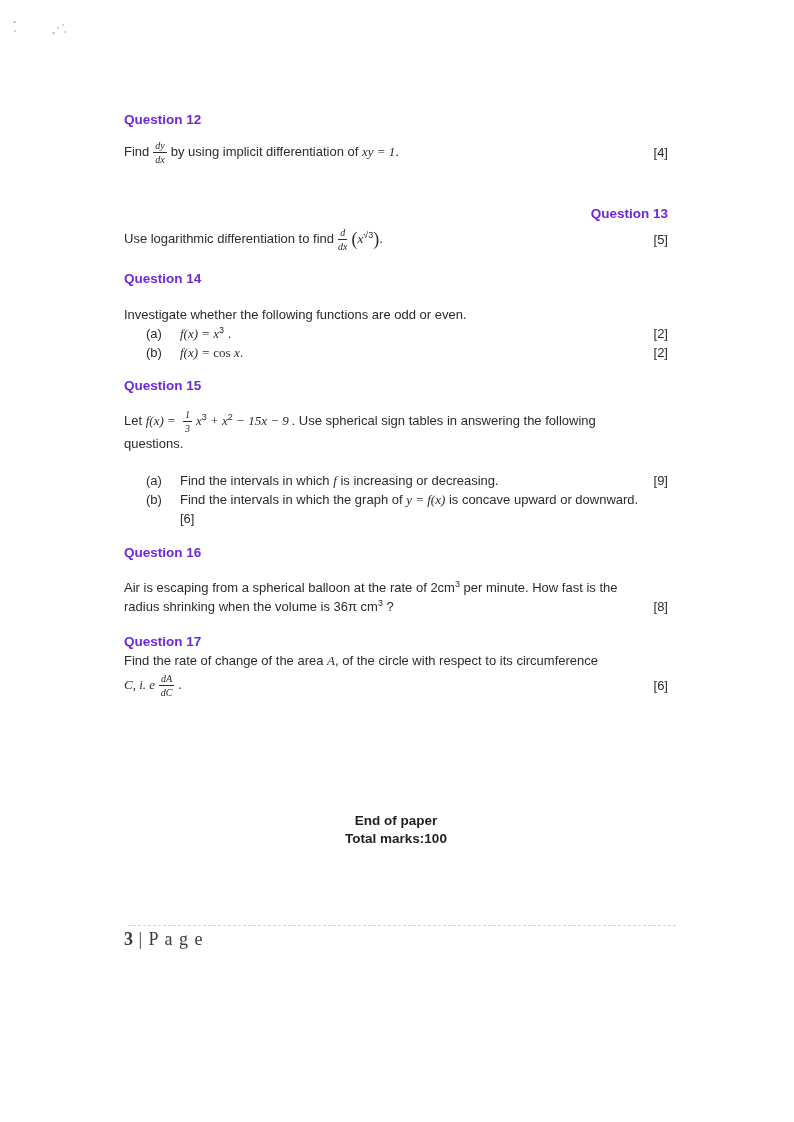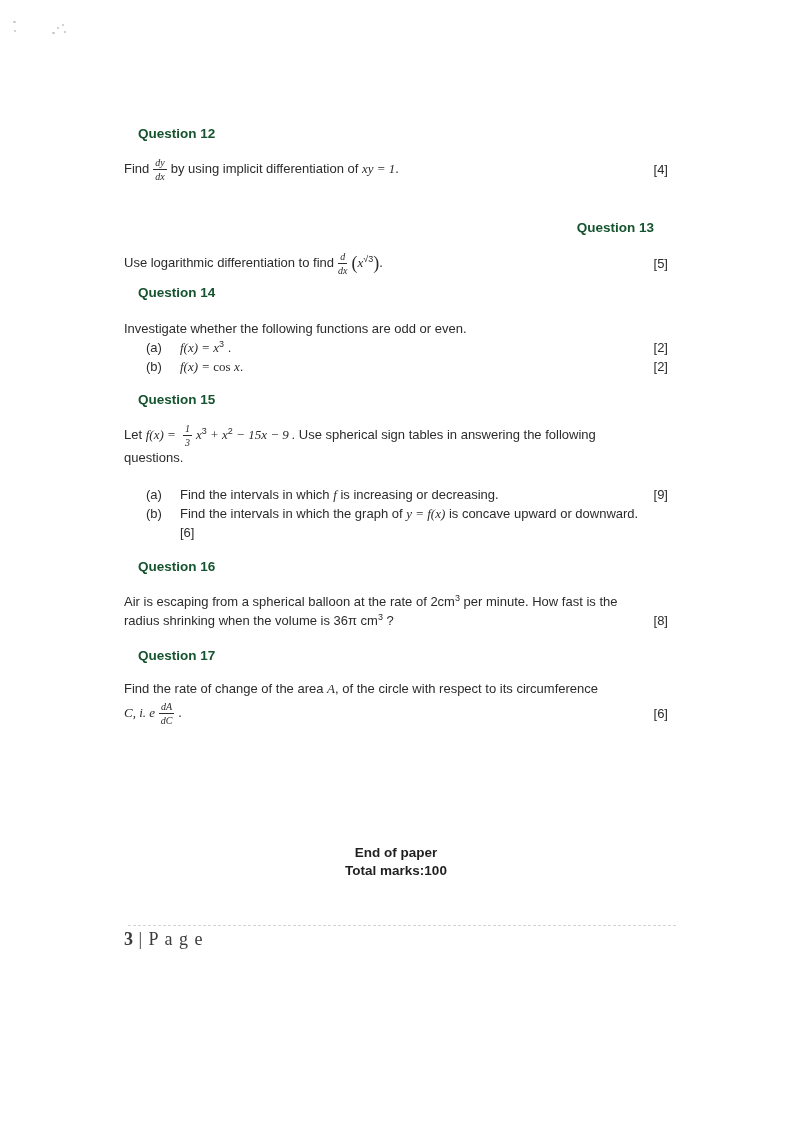--- a/index.html
+++ b/index.html
@@ -14,10 +14,10 @@
   }
   .q{position:absolute;left:124px;width:544px;}
   .q h3{
-    margin:14px;
+    margin:0;
     font-size:13.5px;
     font-weight:700;
-    color:#14532d;
+    color:#6d28d9;
     line-height:18px;
   }
   .body-line{line-height:19px;}

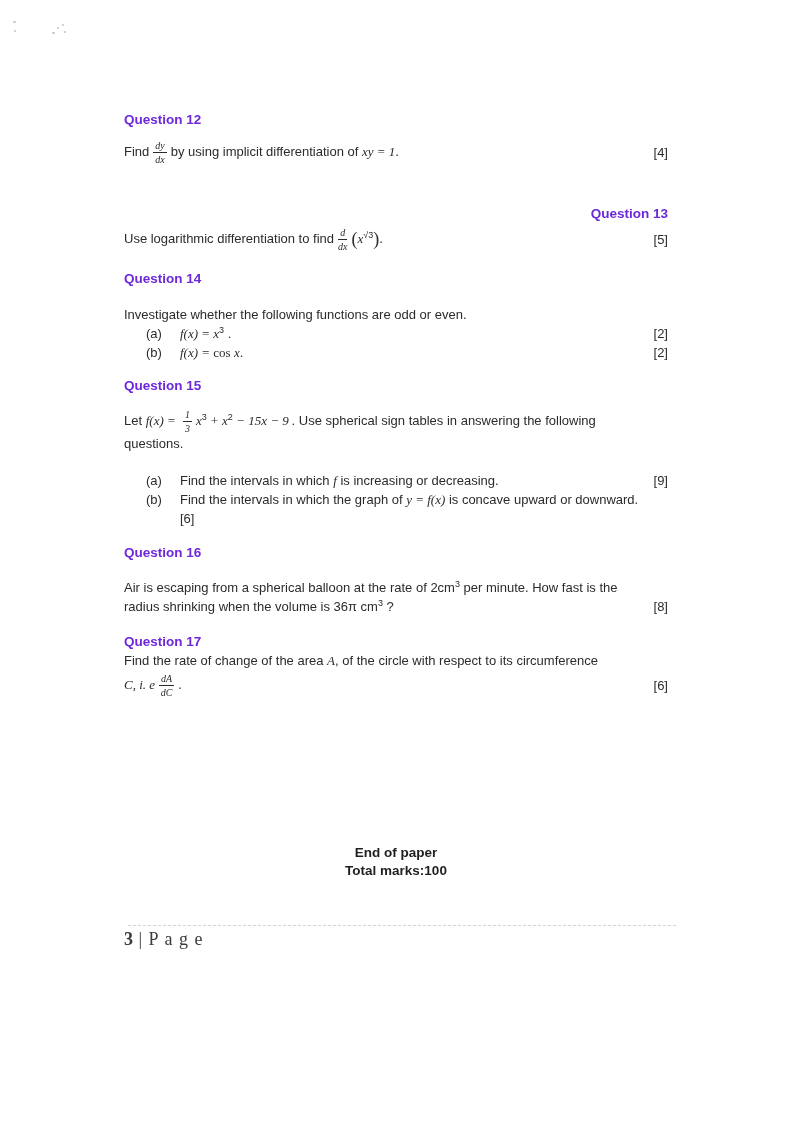--- a/index.html
+++ b/index.html
@@ -42,7 +42,7 @@
   .frac .den{padding-top:1px;}
   .bigp{font-family:"Liberation Serif", serif;font-style:normal;font-size:18px;vertical-align:-2px;}
   .endblock{
-    position:absolute;left:124px;top:844px;width:544px;
+    position:absolute;left:124px;top:812px;width:544px;
     text-align:center;font-weight:700;line-height:18px;font-size:13.5px;color:#1f1f1f;
   }
   .footer-line{

